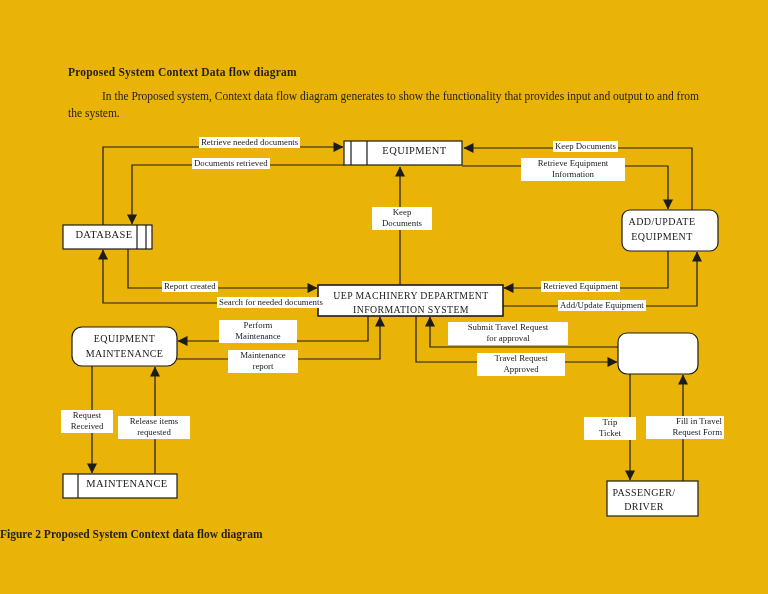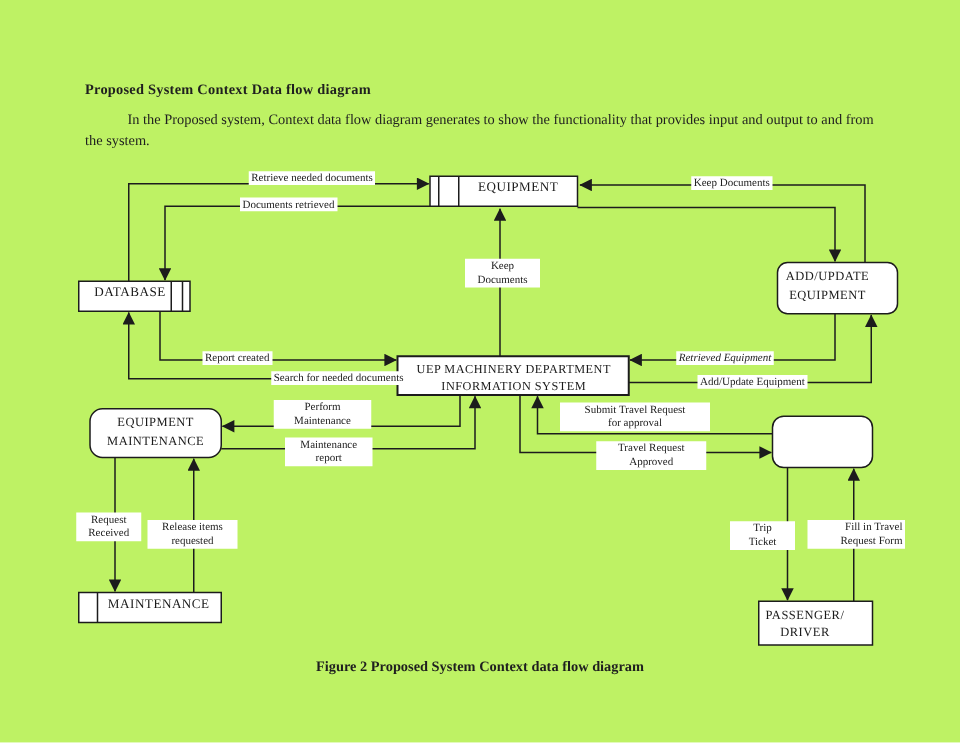--- a/index.html
+++ b/index.html
@@ -3,7 +3,7 @@
 <meta charset="utf-8">
 <style>
   html,body{margin:0;padding:0;background:#ffffff;}
-  .page{position:relative;width:768px;height:594px;background:#bef264;overflow:hidden;
+  .page{position:relative;width:768px;height:594px;background:#eab308;overflow:hidden;
         font-family:"Liberation Serif",serif;color:#1f1f1f;}
   .heading{position:absolute;left:68px;top:66px;font-size:11.5px;font-weight:bold;letter-spacing:.2px;}
   .body-text{position:absolute;left:68px;top:88px;width:644px;font-size:11.5px;line-height:1.45;

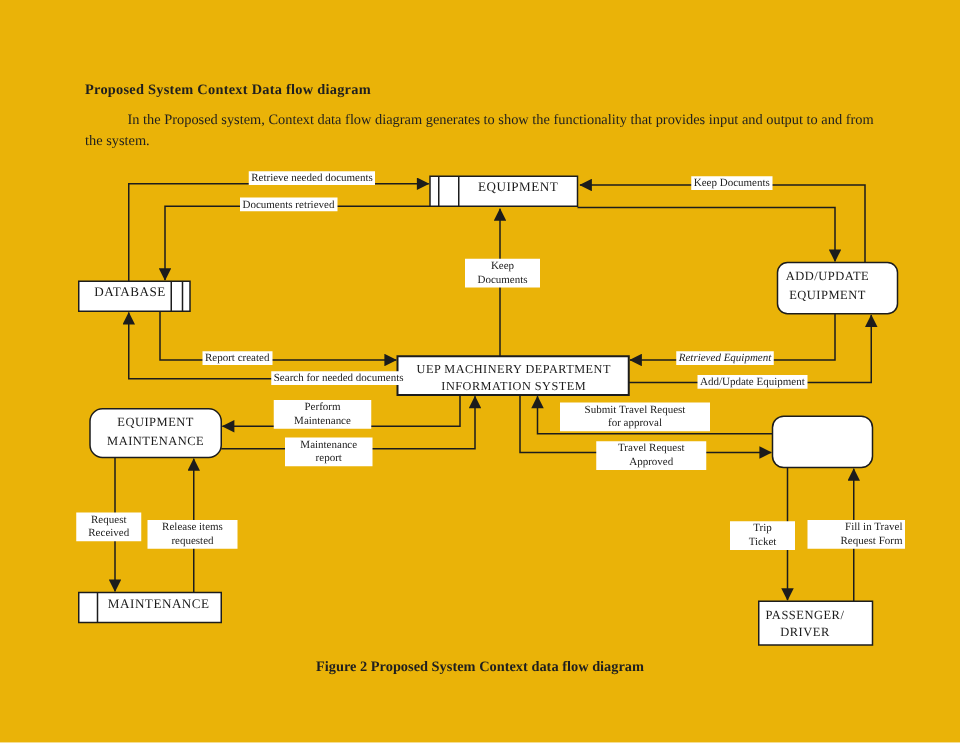--- a/index.html
+++ b/index.html
@@ -86,6 +86,8 @@
   <div class="lbl" style="left:157px;top:137px;margin-left:42px;">Retrieve needed documents</div>
   <div class="lbl" style="left:192px;top:158px;">Documents retrieved</div>
   <div class="lbl" style="left:553px;top:141px;">Keep Documents</div>
+  <div class="lbl" style="left:521px;top:158px;width:100px;">Retrieve Equipment
+Information</div>
   <div class="lbl" style="left:372px;top:207px;width:56px;">Keep
 Documents</div>
   <div class="lbl" style="left:162px;top:281px;">Report created</div>

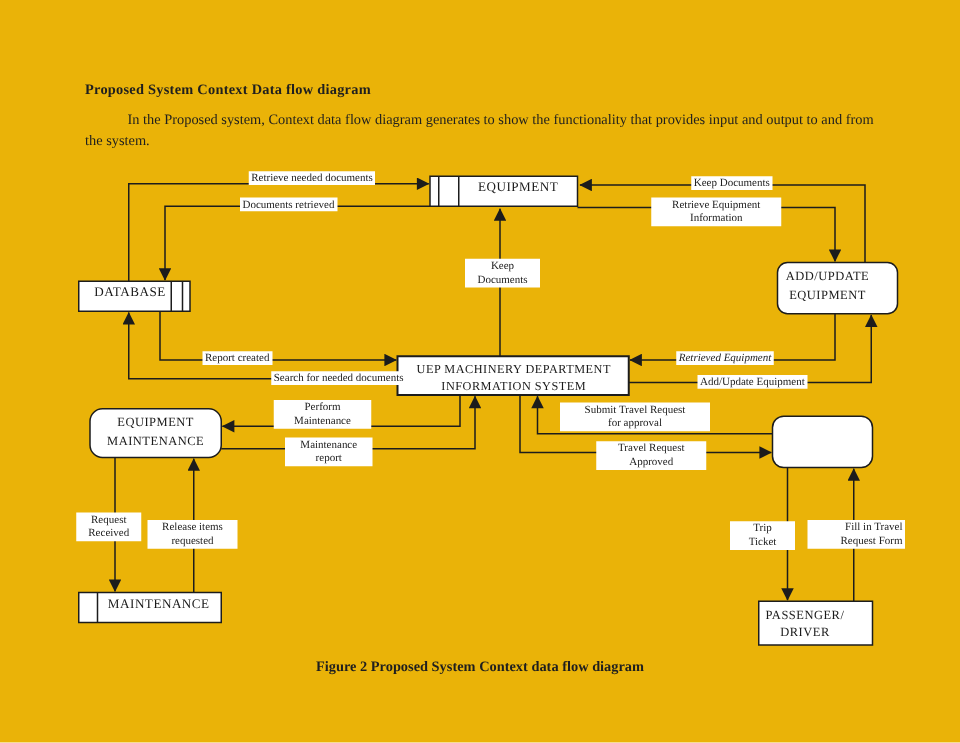--- a/index.html
+++ b/index.html
@@ -92,7 +92,7 @@
 Documents</div>
   <div class="lbl" style="left:162px;top:281px;">Report created</div>
   <div class="lbl" style="left:217px;top:297px;">Search for needed documents</div>
-  <div class="lbl" style="left:541px;top:281px;font-style:italic;">Retrieved Equipment</div>
+  <div class="lbl" style="left:541px;top:281px;">Retrieved Equipment</div>
   <div class="lbl" style="left:558px;top:300px;">Add/Update Equipment</div>
   <div class="lbl" style="left:219px;top:320px;width:74px;">Perform
 Maintenance</div>

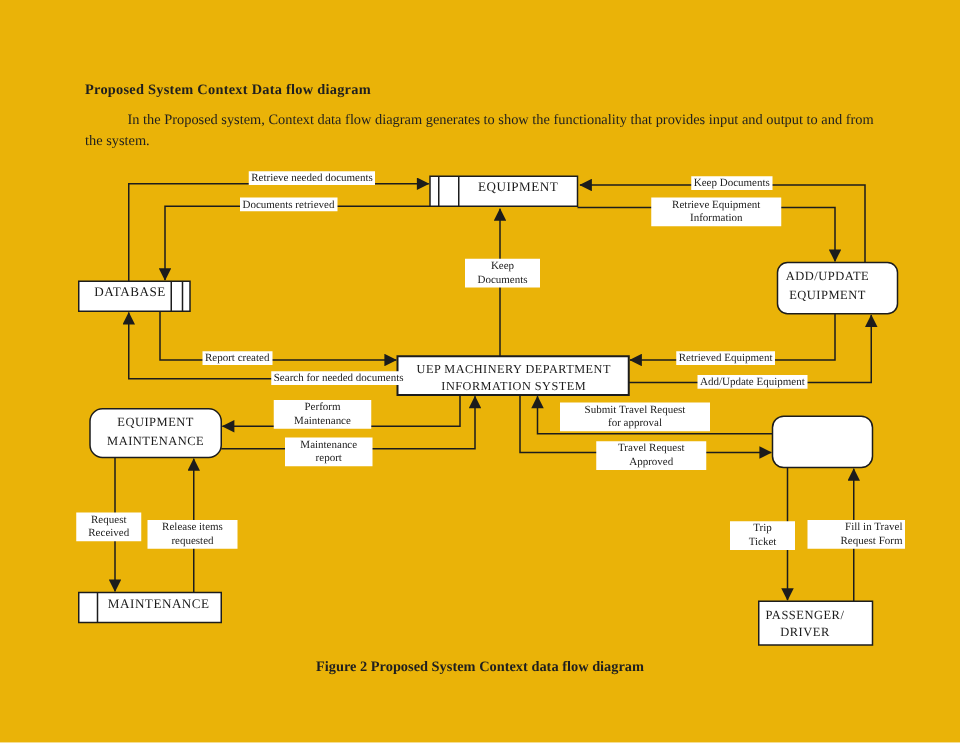--- a/index.html
+++ b/index.html
@@ -8,7 +8,7 @@
   .heading{position:absolute;left:68px;top:66px;font-size:11.5px;font-weight:bold;letter-spacing:.2px;}
   .body-text{position:absolute;left:68px;top:88px;width:644px;font-size:11.5px;line-height:1.45;
              text-indent:34px;}
-  .caption{position:absolute;left:0;top:528px;width:768px;text-align:center;font-size:11.5px;font-weight:bold;}
+  .caption{position:absolute;left:0;top:528px;width:768px;text-align:left;font-size:11.5px;font-weight:bold;}
   svg.diagram{position:absolute;left:0;top:0;}
   .lbl{position:absolute;background:#ffffff;font-size:8.8px;line-height:1.3;text-align:center;
        white-space:pre-line;padding:0 2px;color:#222;}

